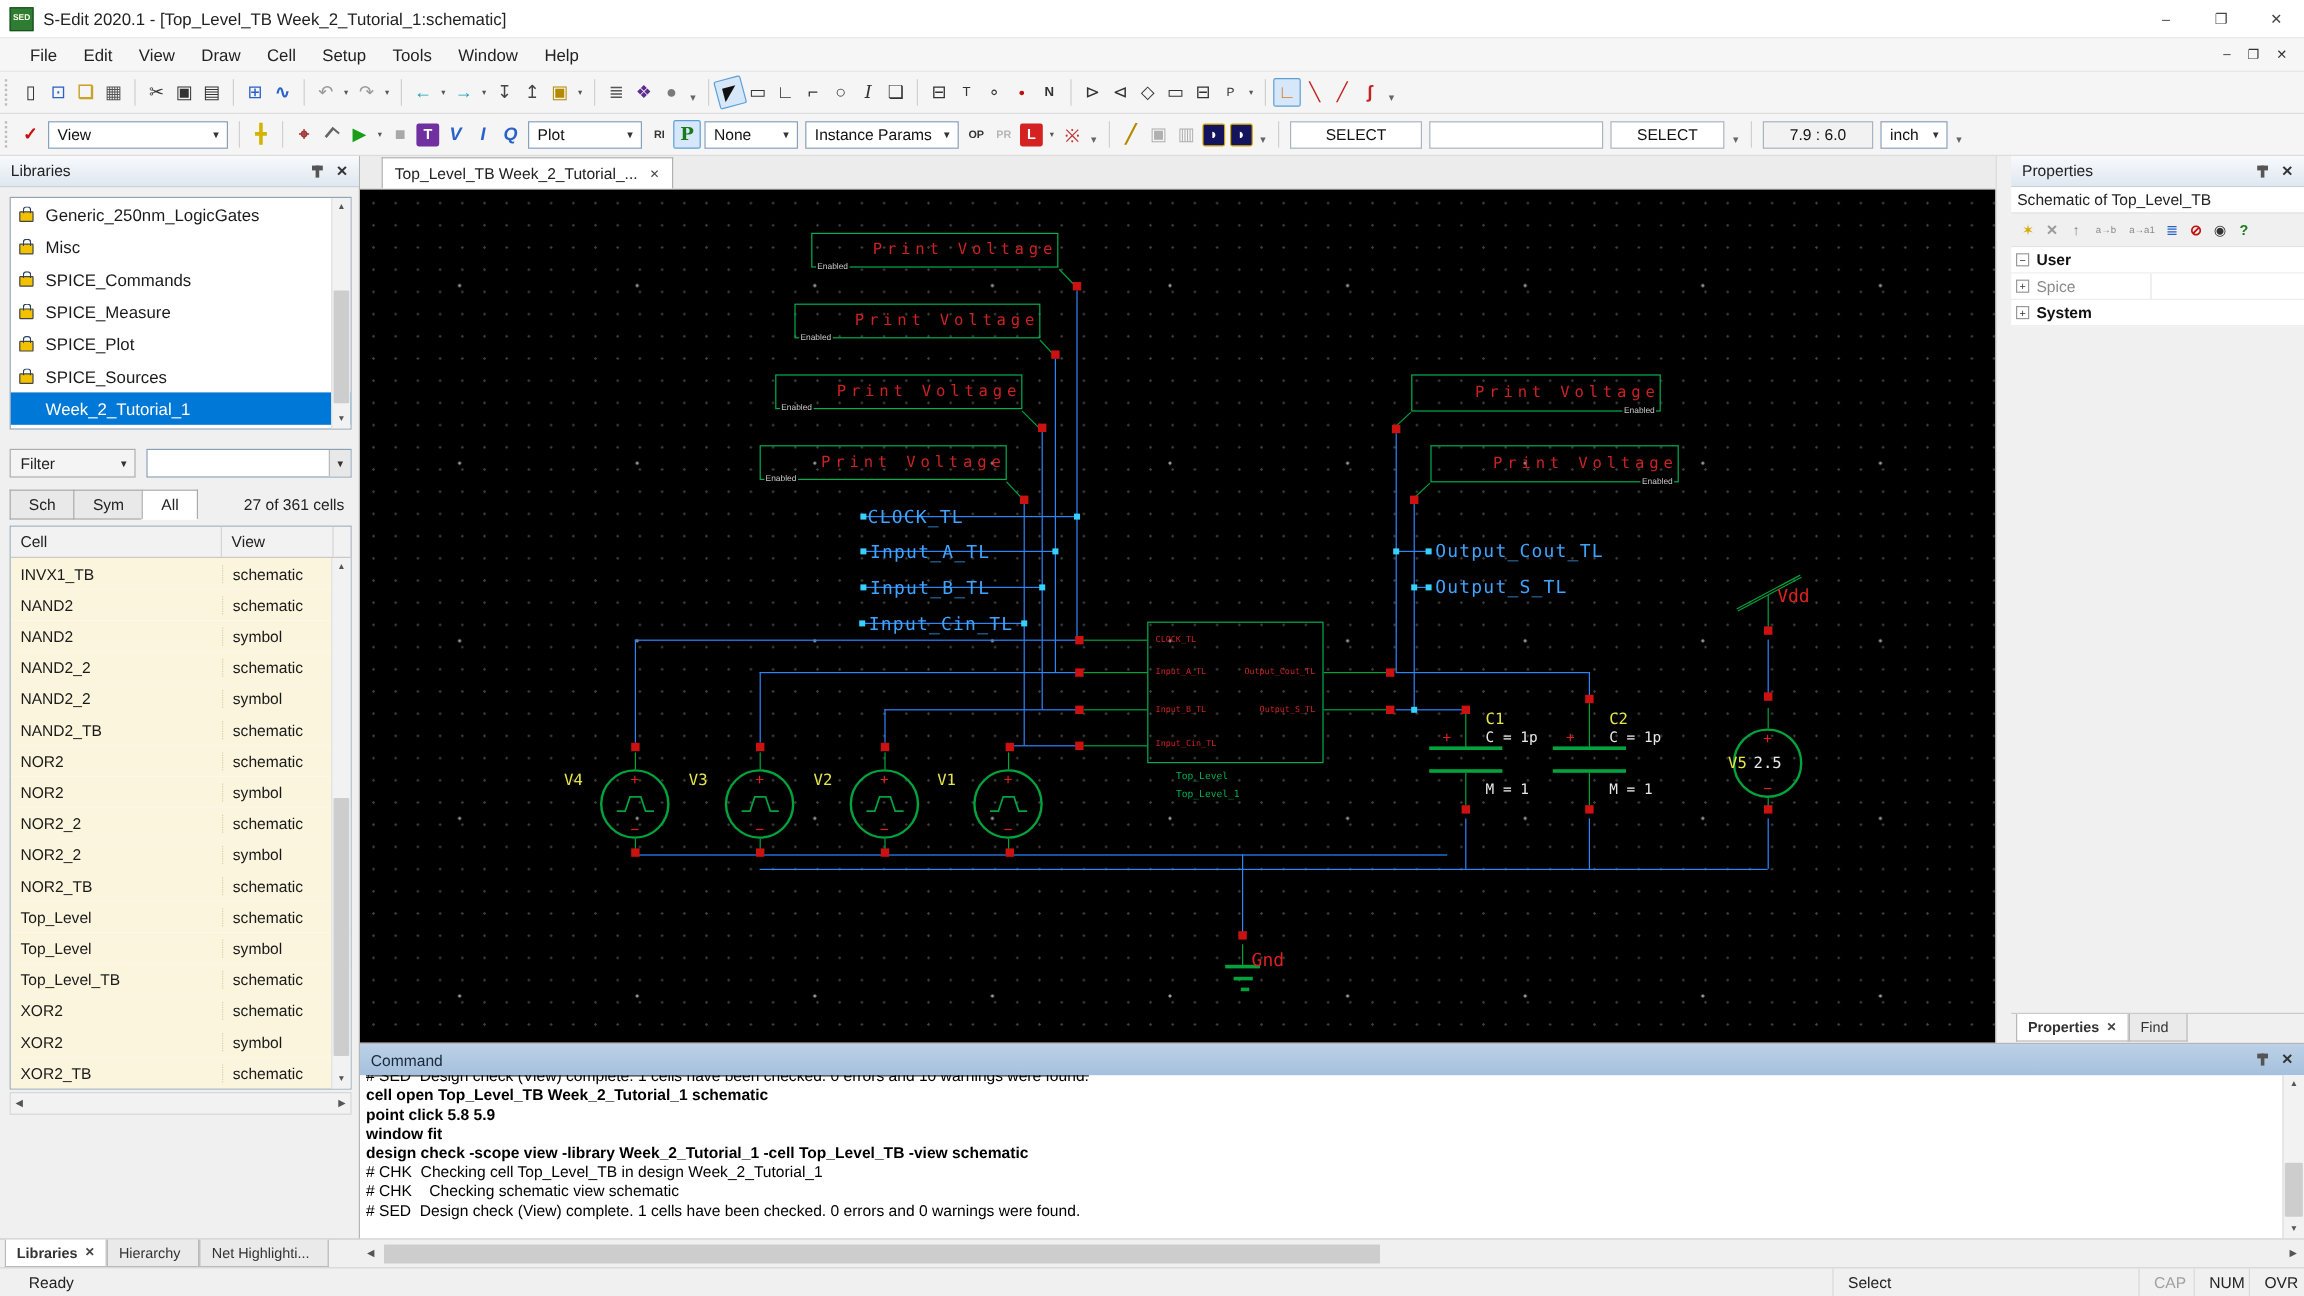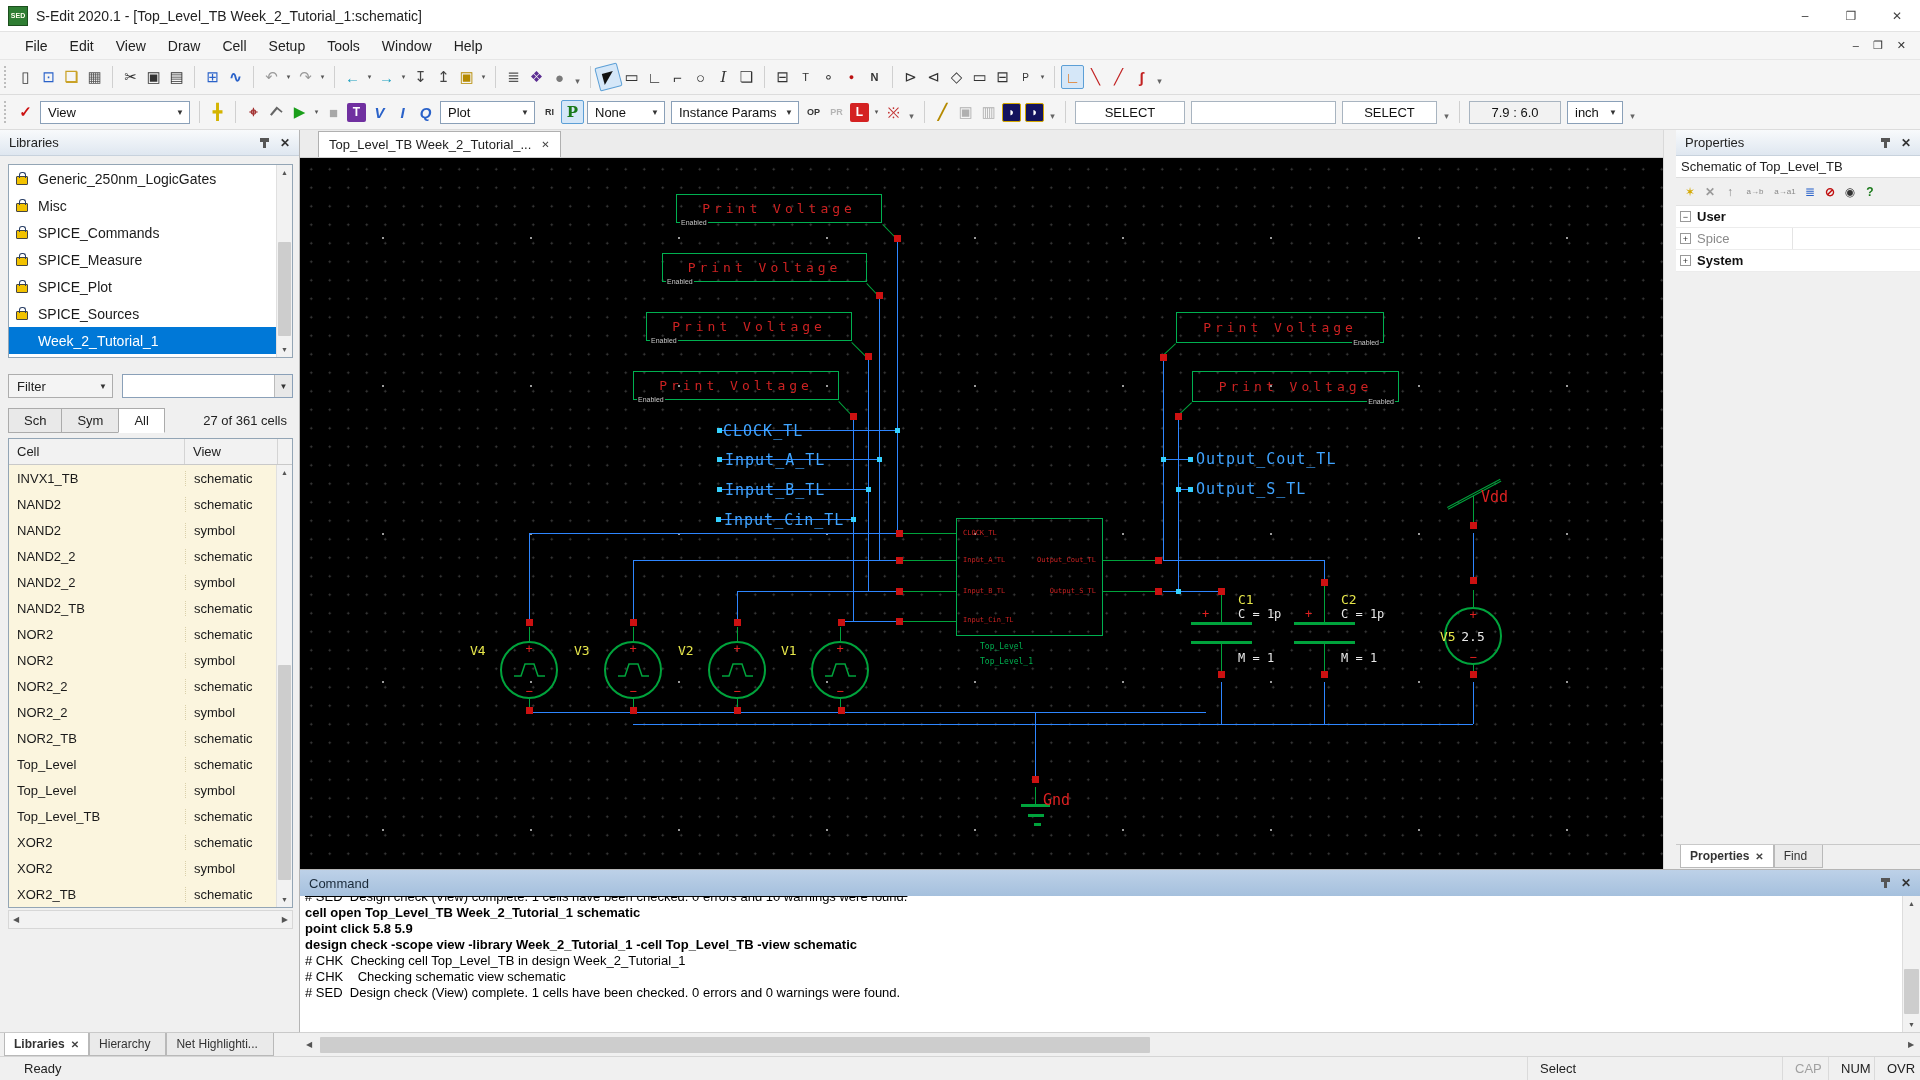--- a/index.html
+++ b/index.html
@@ -77,7 +77,7 @@
   .rs{width:7px;height:7px;background:#cc1111}
   .cd{width:5px;height:5px;background:#35d2ff}
   .dg{height:1px;background:#00a33c;transform-origin:0 0}
-  .pv{position:absolute;border:1px solid #00b050;display:flex;align-items:center;justify-content:center}
+  .pv{position:absolute;border:1px solid #00b050;display:flex;align-items:center;justify-content:flex-end}
   .stx{position:absolute;font-family:"DejaVu Sans Mono",monospace;white-space:pre}
   .pvt{color:#cc2222;font-size:13px;letter-spacing:4px;font-family:"DejaVu Sans Mono",monospace}
   .enb{position:absolute;left:3px;bottom:-4px;background:#000;color:#c8c8c8;font-size:7px;padding:0 1px;font-family:"Liberation Sans",sans-serif}

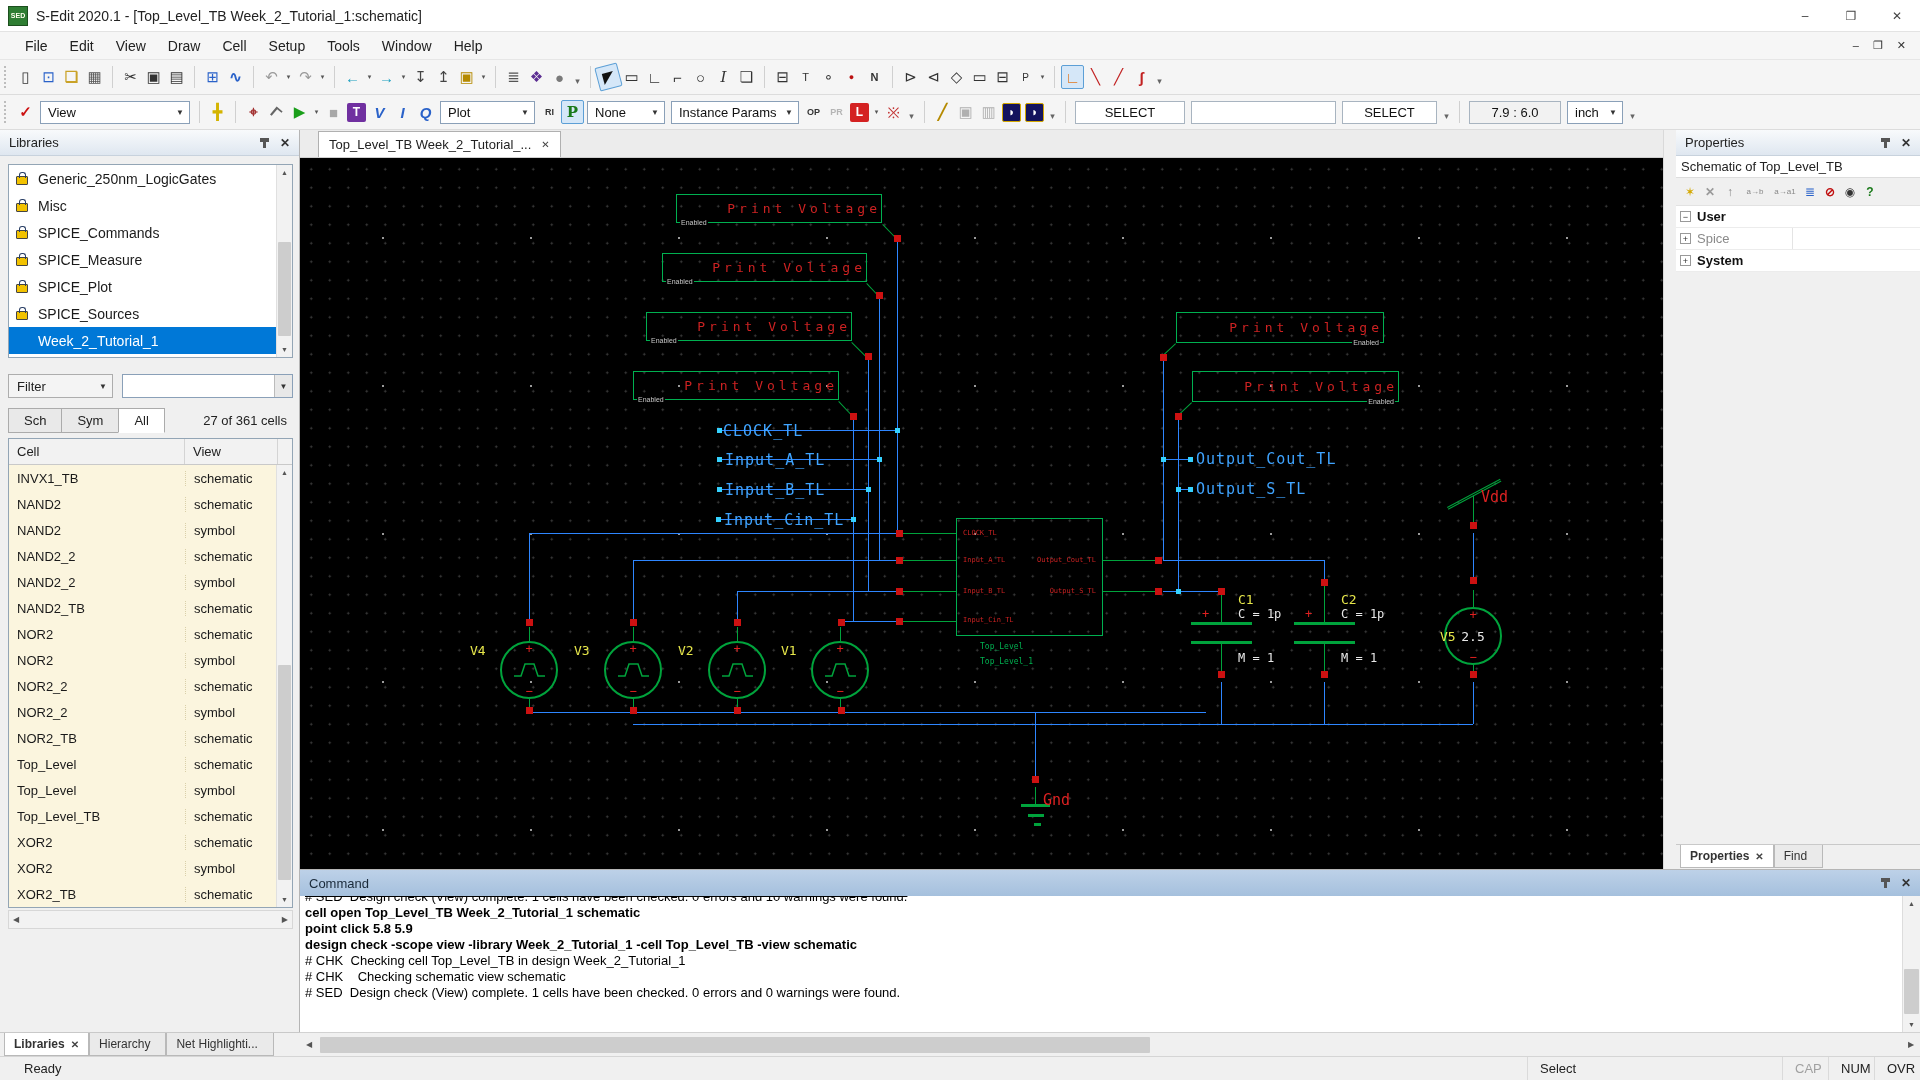--- a/index.html
+++ b/index.html
@@ -762,6 +762,7 @@
   <div class="cl clip"># SED  Design check (View) complete. 1 cells have been checked. 0 errors and 10 warnings were found.</div>
       <div class="cl b">cell open Top_Level_TB Week_2_Tutorial_1 schematic</div>
       <div class="cl b">point click 5.8 5.9</div>
+      <div class="cl b">window fit</div>
       <div class="cl b">design check -scope view -library Week_2_Tutorial_1 -cell Top_Level_TB -view schematic</div>
       <div class="cl"># CHK  Checking cell Top_Level_TB in design Week_2_Tutorial_1</div>
       <div class="cl"># CHK    Checking schematic view schematic</div>

